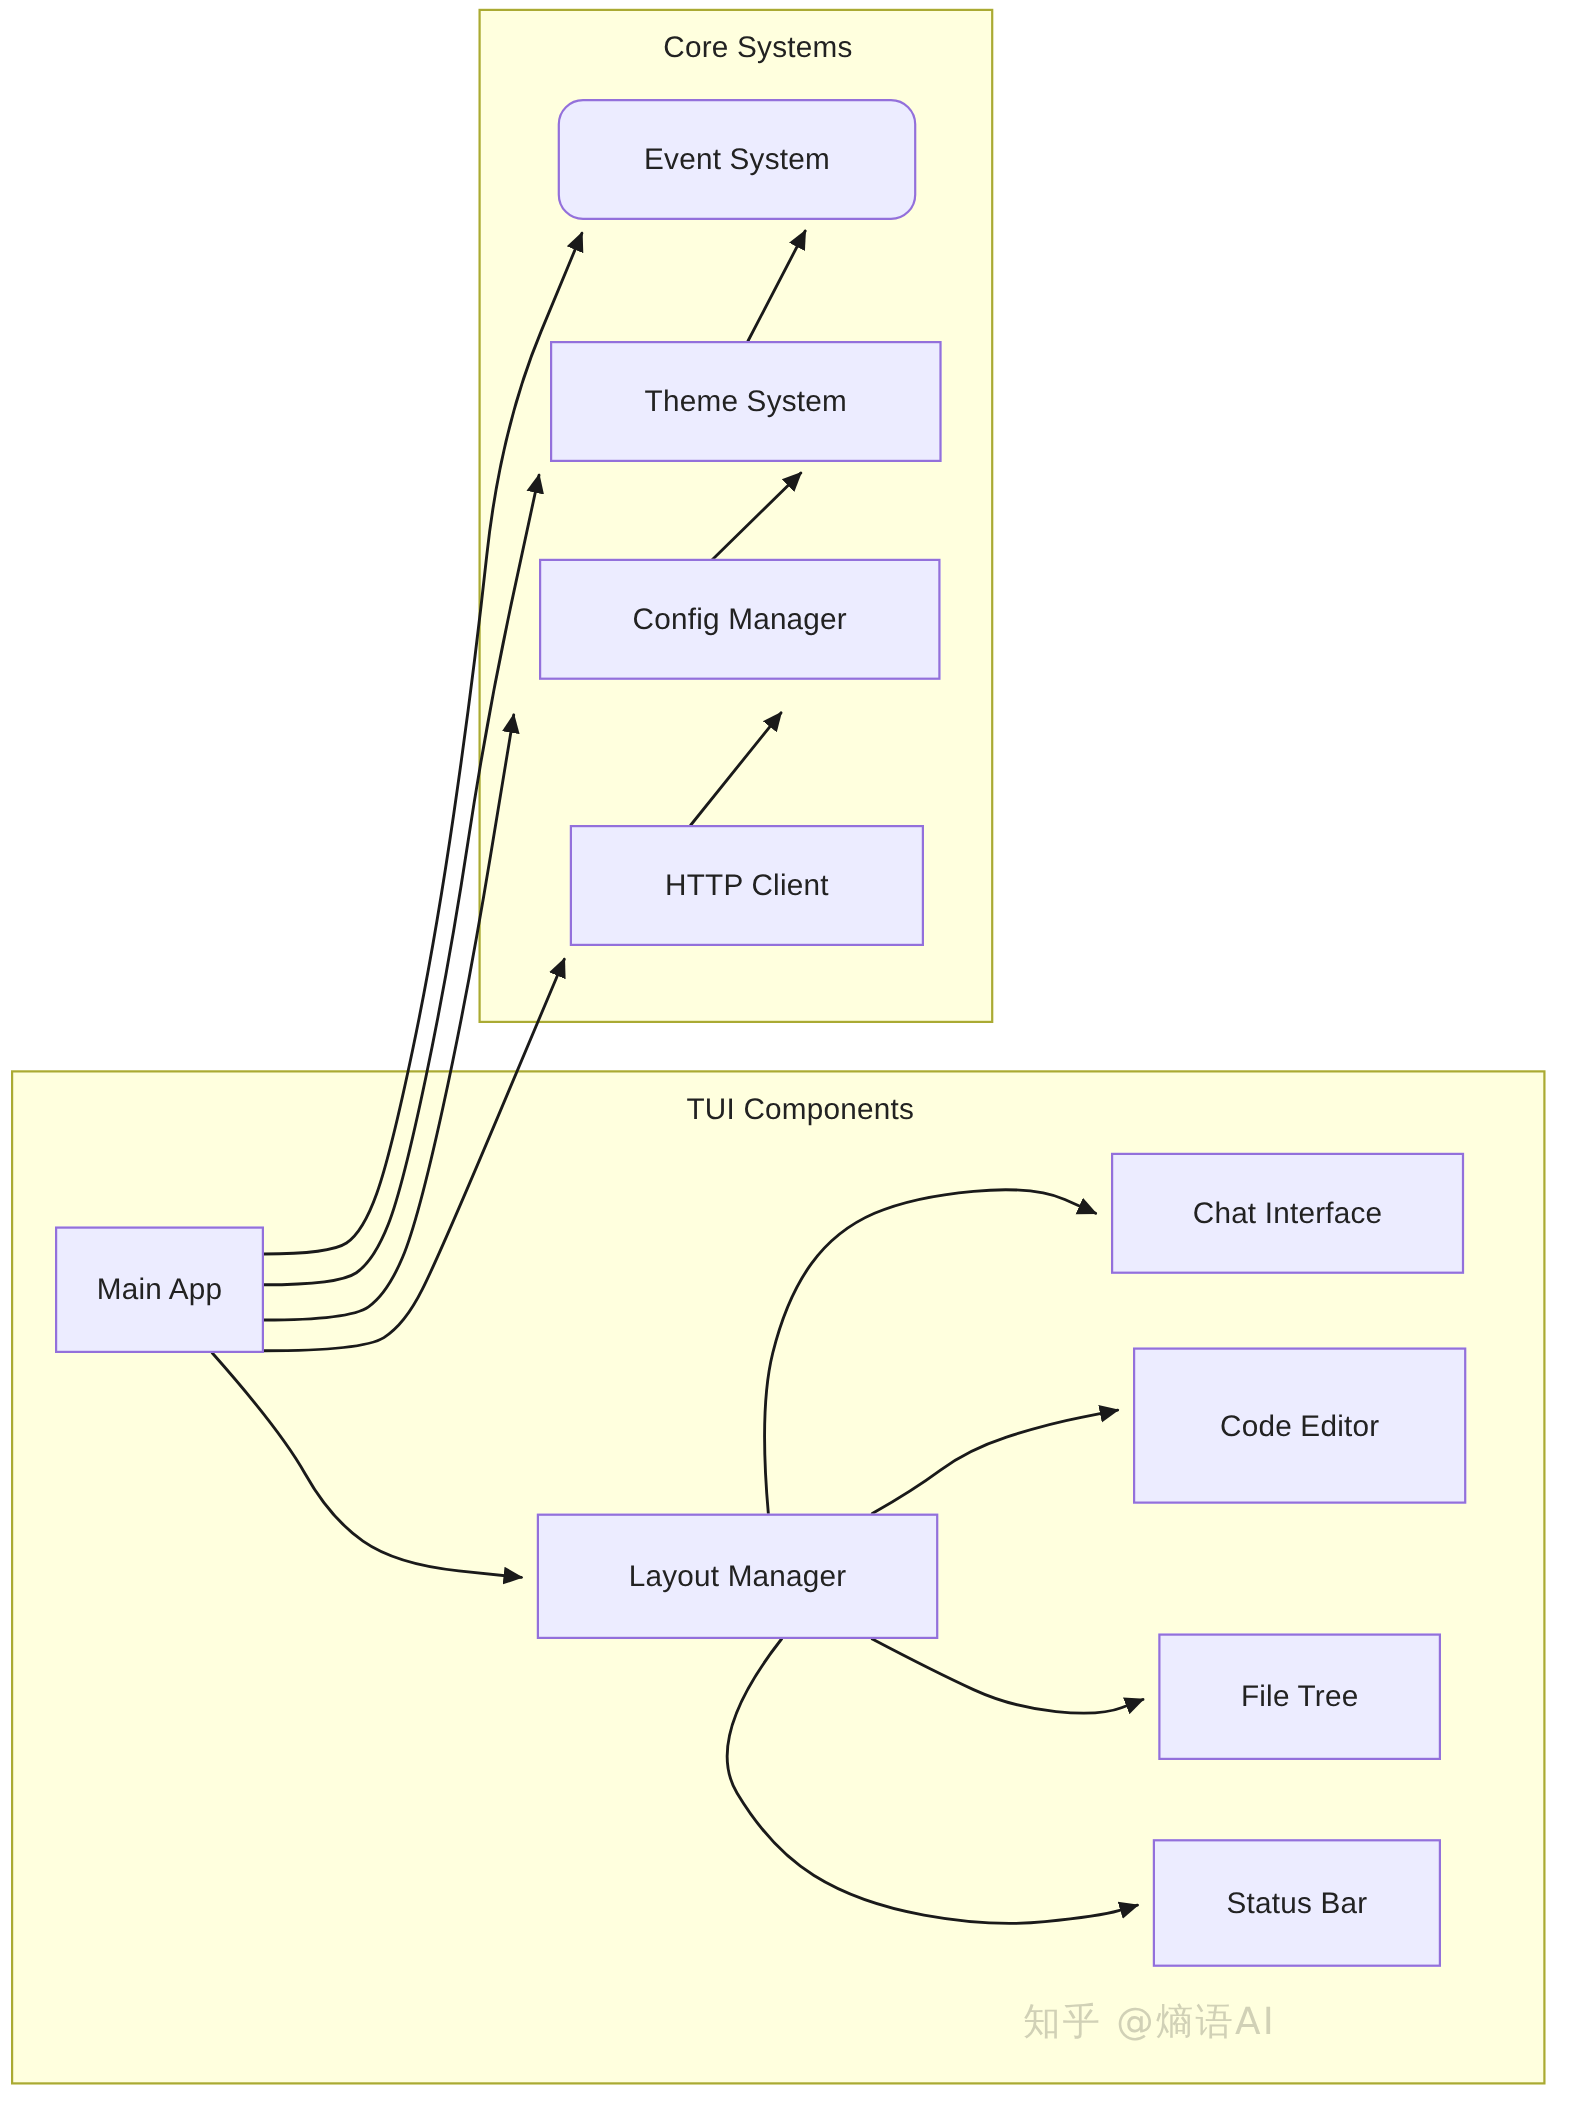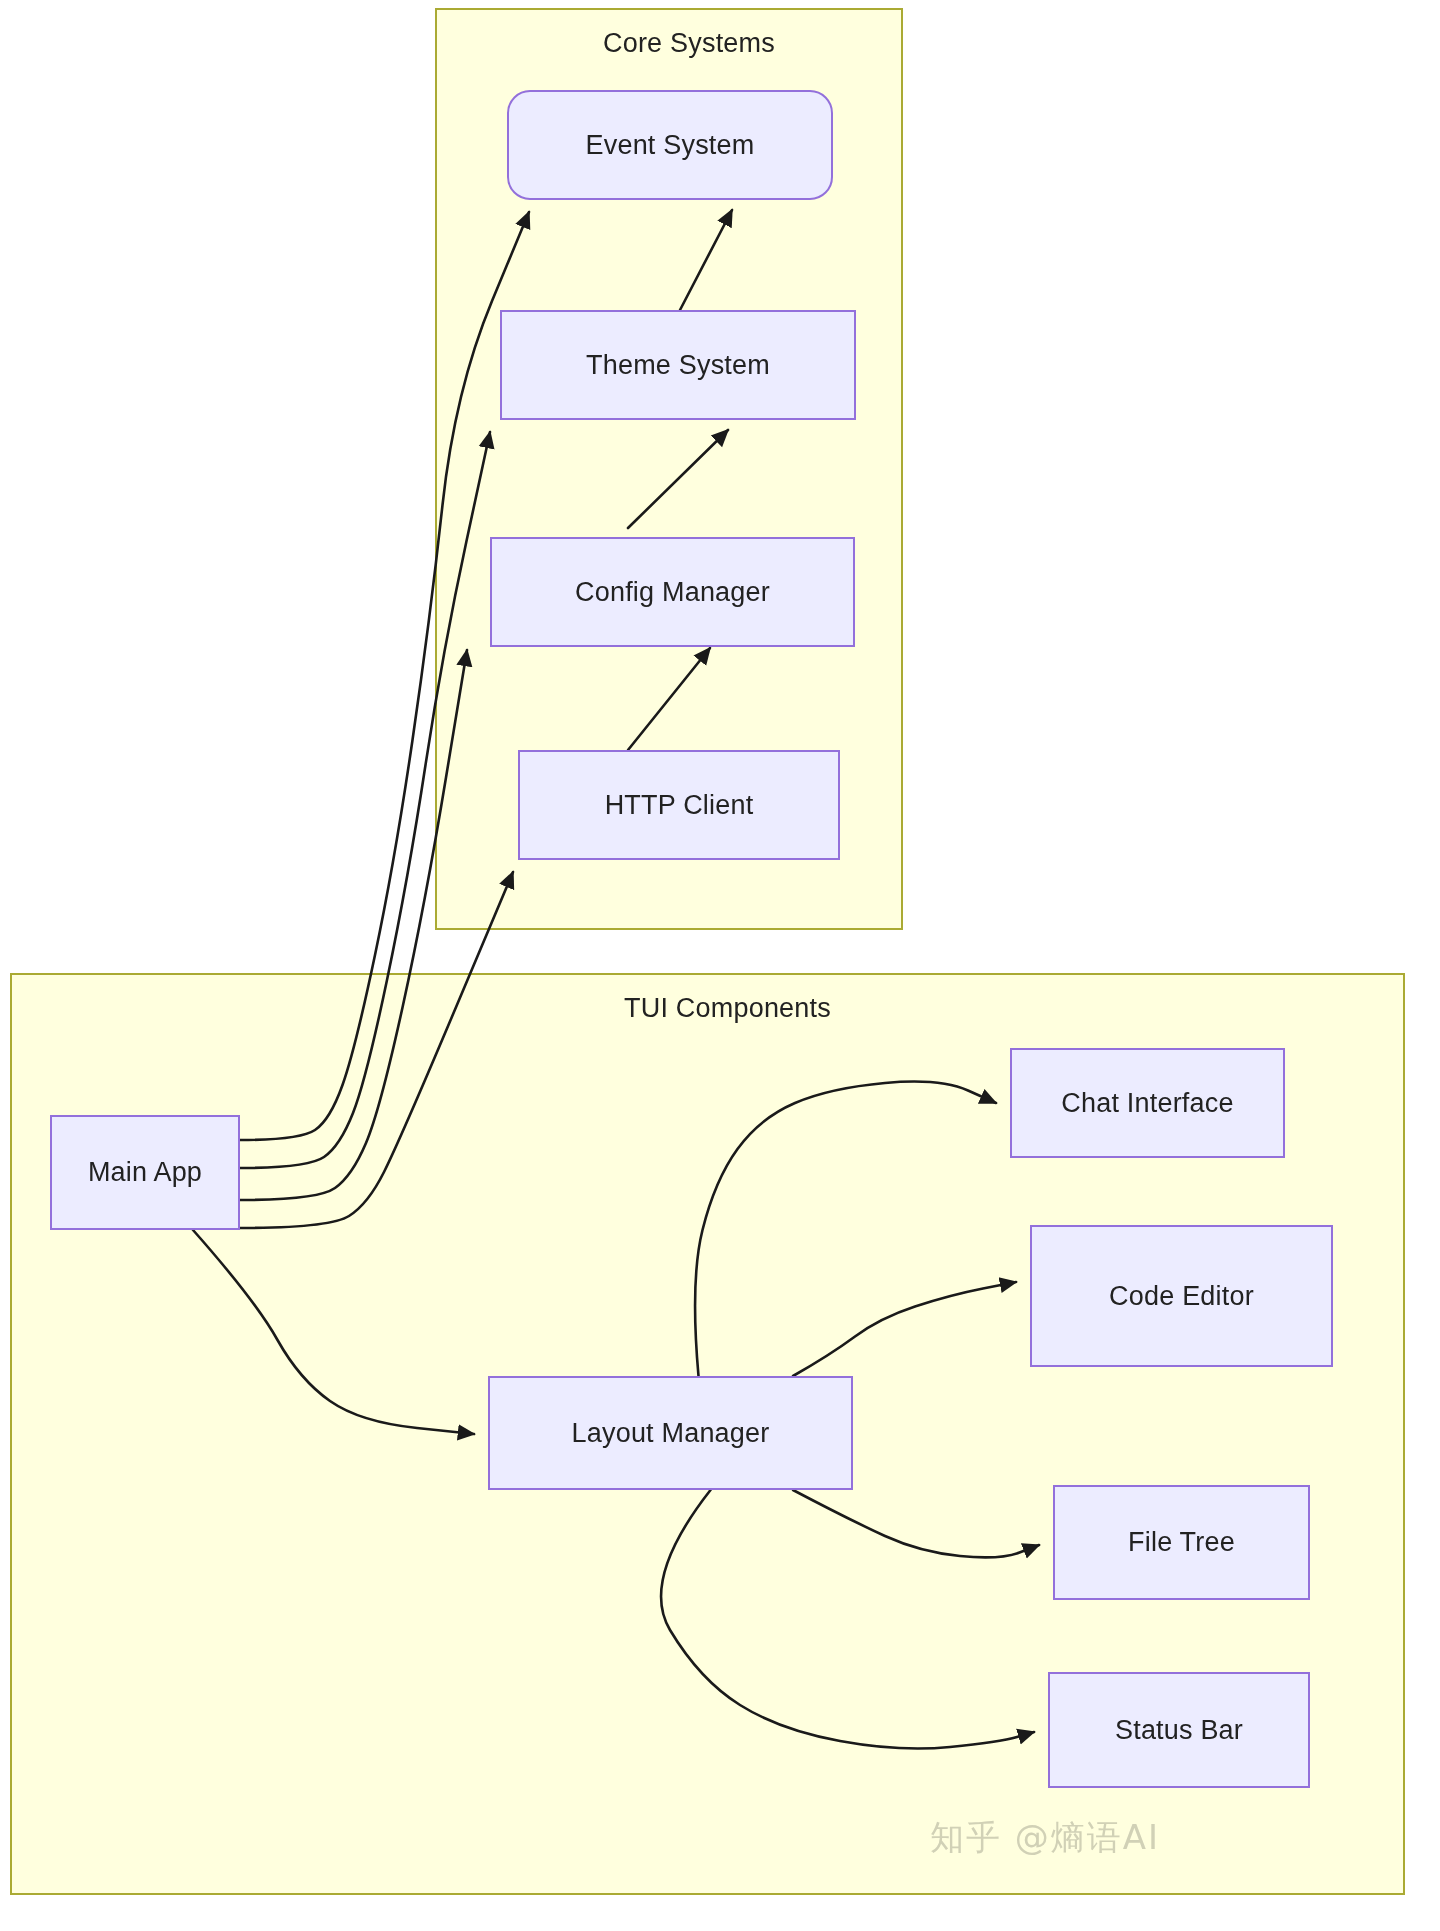--- a/index.html
+++ b/index.html
@@ -106,7 +106,7 @@
   <div class="node" id="node-theme-system" style="left: 500px; top: 310px; width: 356px; height: 110px;">
     <span>Theme System</span>
   </div>
-  <div class="node" id="node-config-manager" style="left: 490px; top: 537px; width: 365px; height: 110px;">
+  <div class="node" id="node-config-manager" style="left: 490px; top: 508px; width: 365px; height: 110px;">
     <span>Config Manager</span>
   </div>
   <div class="node" id="node-http-client" style="left: 518px; top: 750px; width: 322px; height: 110px;">

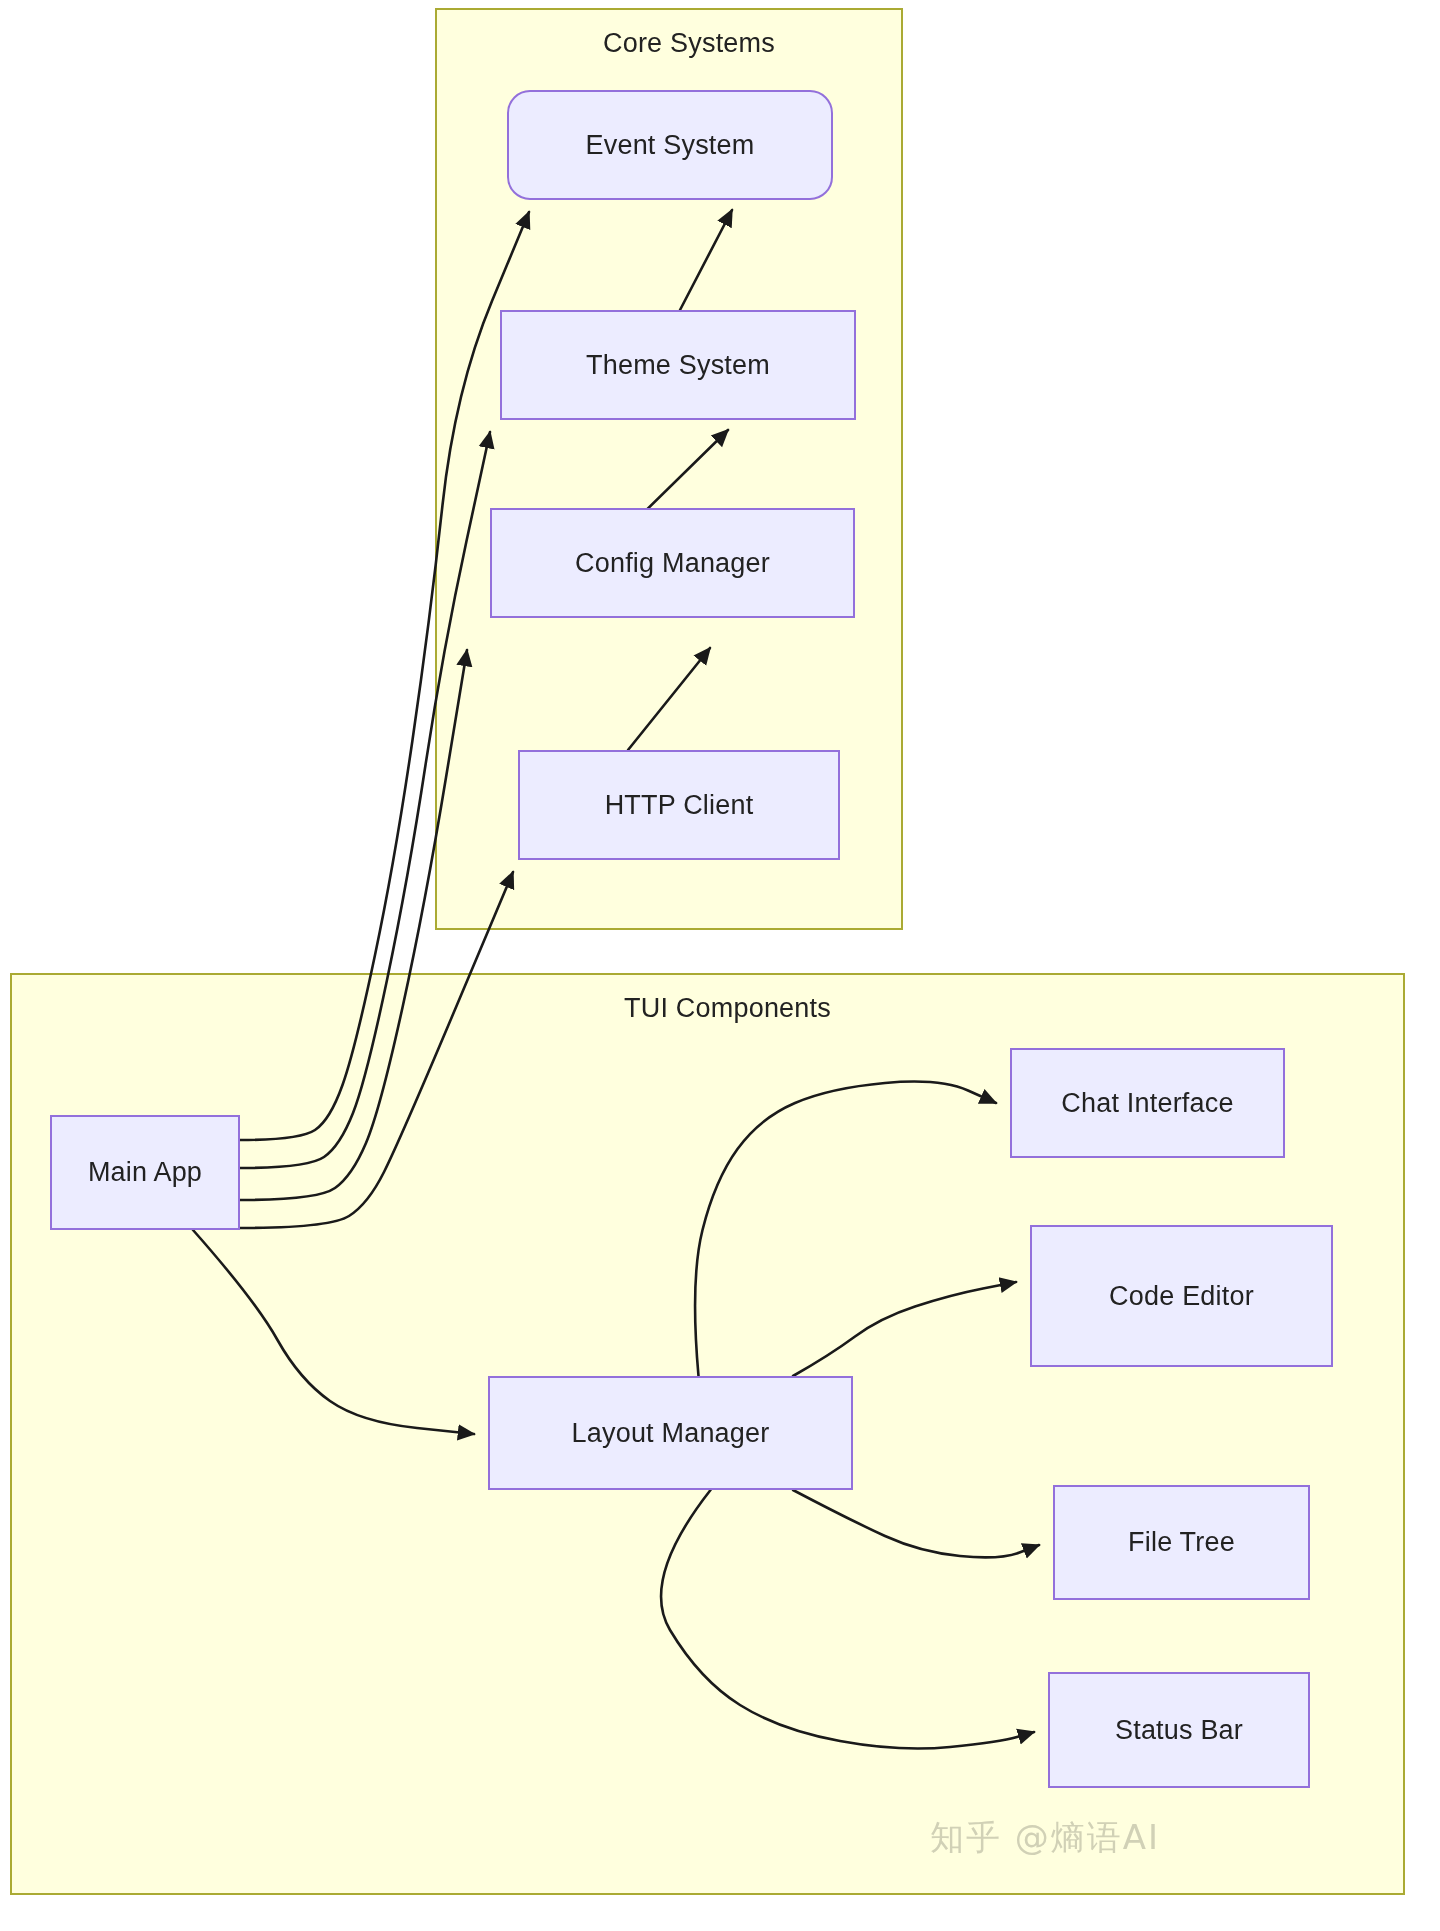--- a/index.html
+++ b/index.html
@@ -118,7 +118,7 @@
   <div class="node" id="node-layout-manager" style="left: 488px; top: 1376px; width: 365px; height: 114px; text-align: center;">
     <span>Layout Manager</span>
   </div>
-  <div class="node" id="node-chat-interface" style="left: 1010px; top: 1048px; width: 275px; height: 110px;">
+  <div class="node" id="node-chat-interface" style="left: 1010px; top: 1048px; width: 321px; height: 110px;">
     <span>Chat Interface</span>
   </div>
   <div class="node" id="node-code-editor" style="left: 1030px; top: 1225px; width: 303px; height: 142px;">

